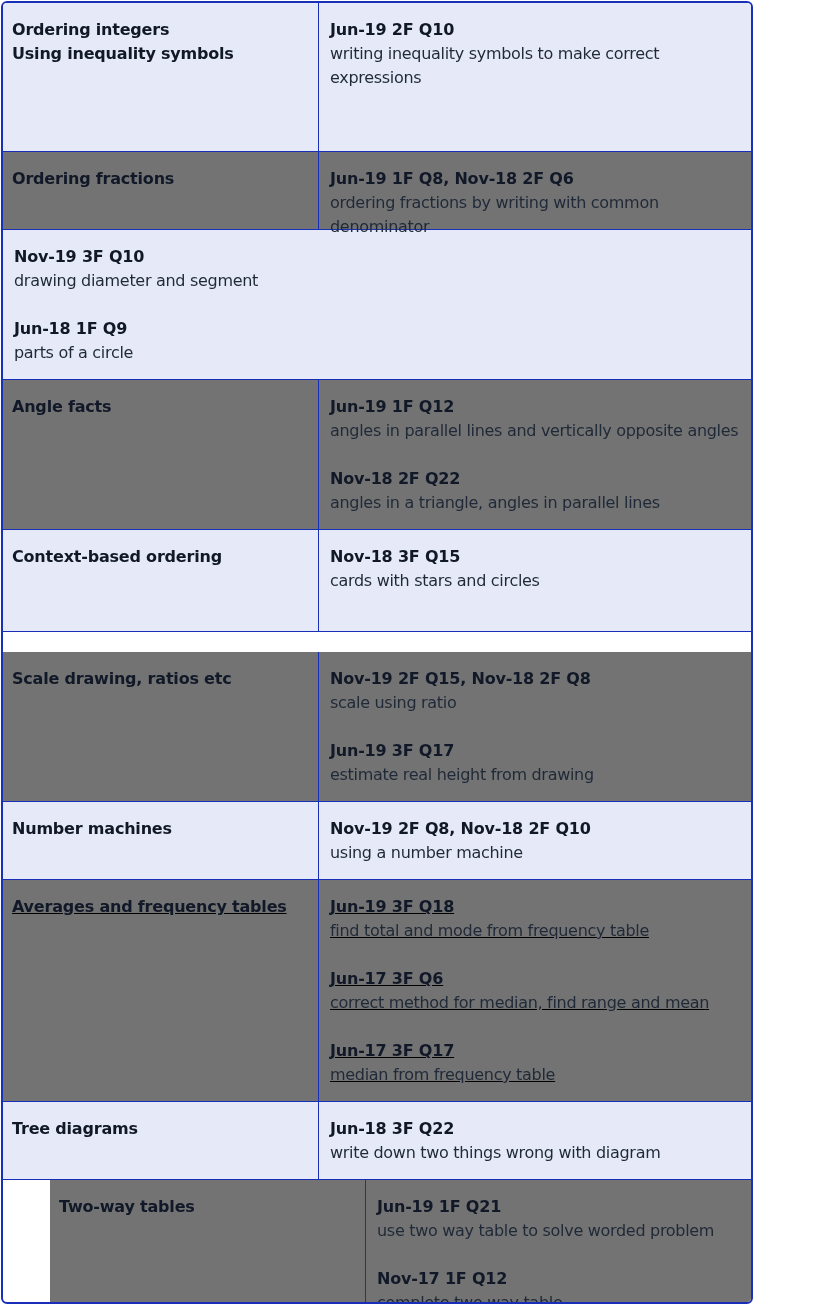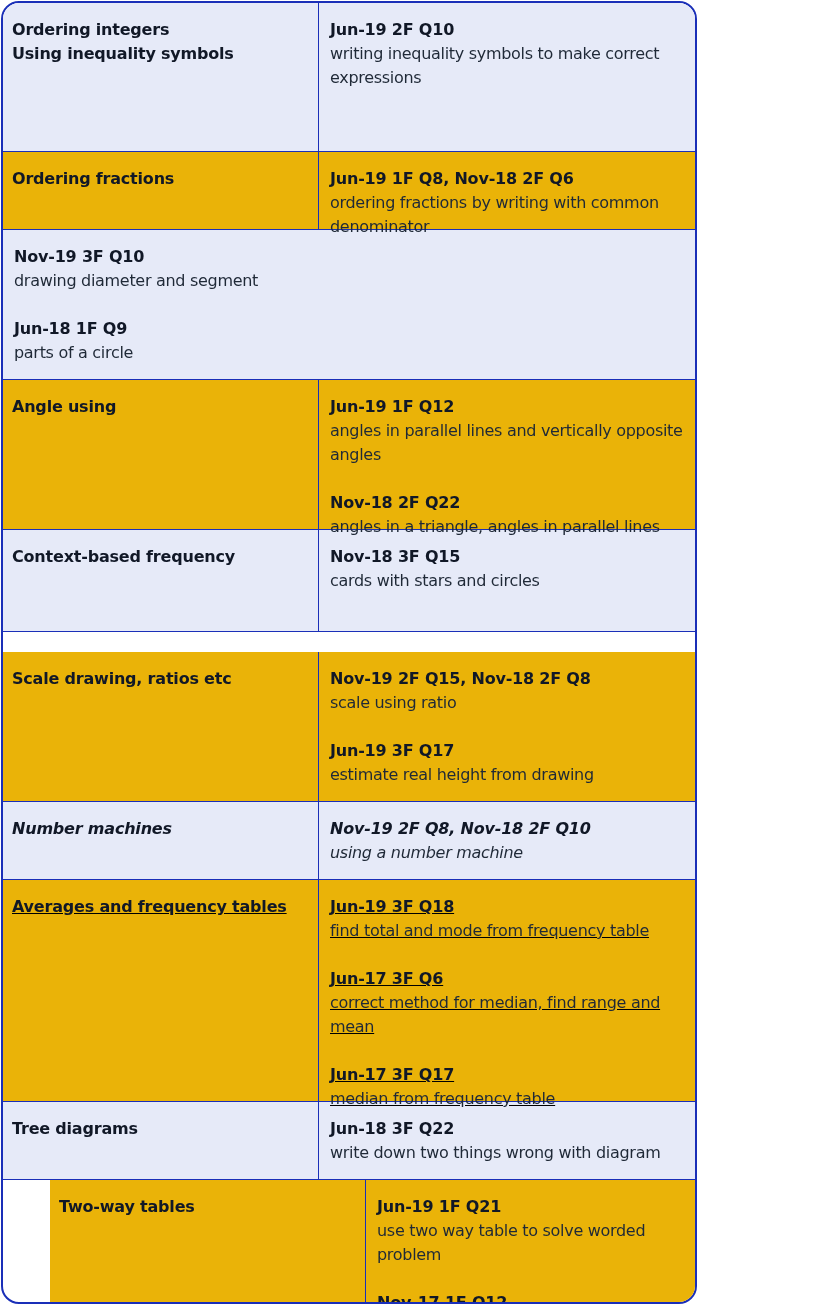--- a/index.html
+++ b/index.html
@@ -5,8 +5,8 @@
   html, body { margin: 0; padding: 0; background: #ffffff; }
   body { width: 827px; height: 1309px; overflow: hidden; font-family: "DejaVu Sans", sans-serif; }
   .table-wrap {
-    position: absolute; left: 1px; top: 1px; width: 696px; height: 1303px;
-    border: 2px solid #1a2fb8; border-radius: 18px; overflow: hidden; box-sizing: border-box;
+    position: absolute; left: 1px; top: 1px; width: 752px; height: 1303px;
+    border: 2px solid #1a2fb8; border-radius: 6px; overflow: hidden; box-sizing: border-box;
   }
   .row { display: flex; box-sizing: border-box; border-bottom: 1.5px solid #1a2fb8; }
   .row:last-child { border-bottom: none; }

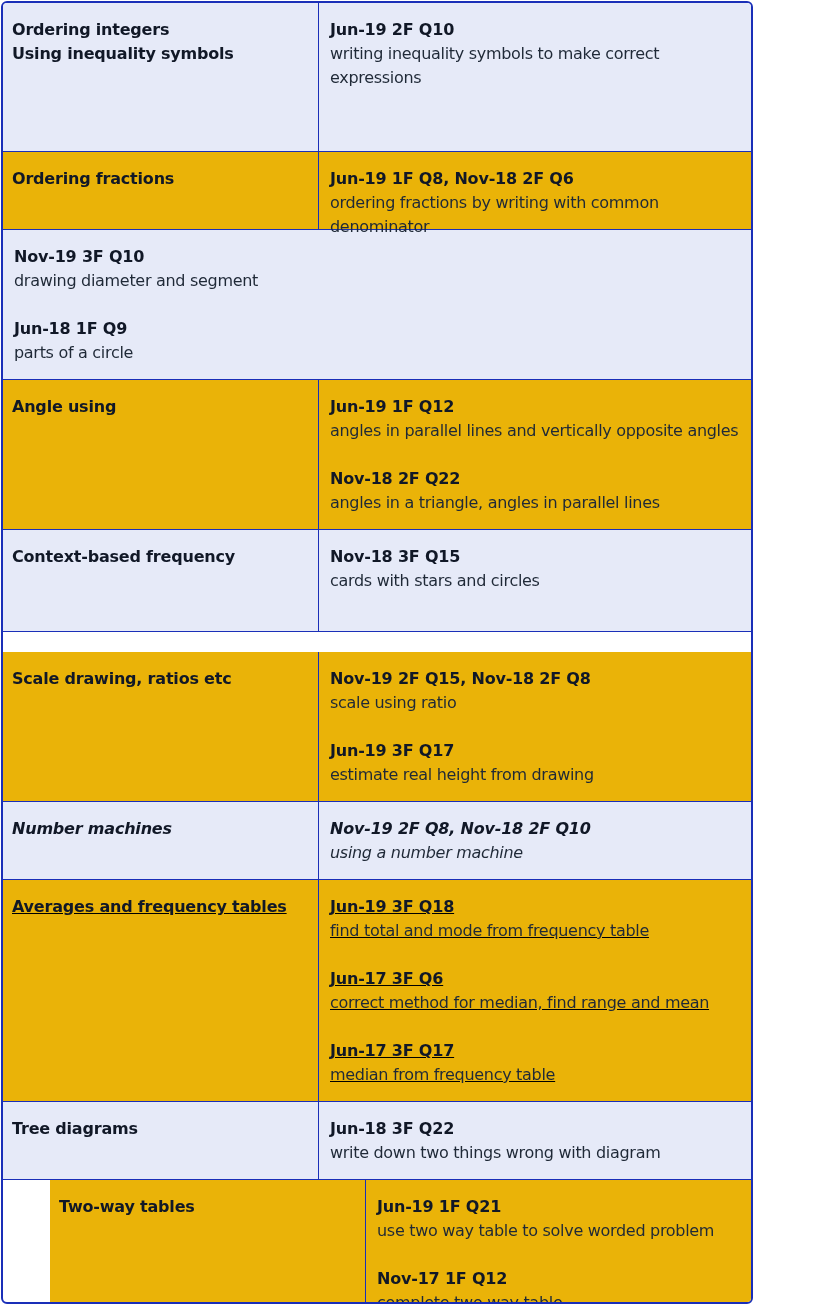--- a/index.html
+++ b/index.html
@@ -11,7 +11,7 @@
   .row { display: flex; box-sizing: border-box; border-bottom: 1.5px solid #1a2fb8; }
   .row:last-child { border-bottom: none; }
   .row.shaded { background: #e6eaf8; }
-  .row.plain { background: #eab308; }
+  .row.plain { background: #737373; }
   .topic { width: 316px; box-sizing: border-box; border-right: 1.5px solid #1a2fb8; padding: 15px 10px 0 9px; }
   .refs { flex: 1; padding: 15px 10px 0 11px; }
   .topic-line { font-size: 16px; font-weight: bold; color: #111827; line-height: 24px; letter-spacing: -0.2px; }

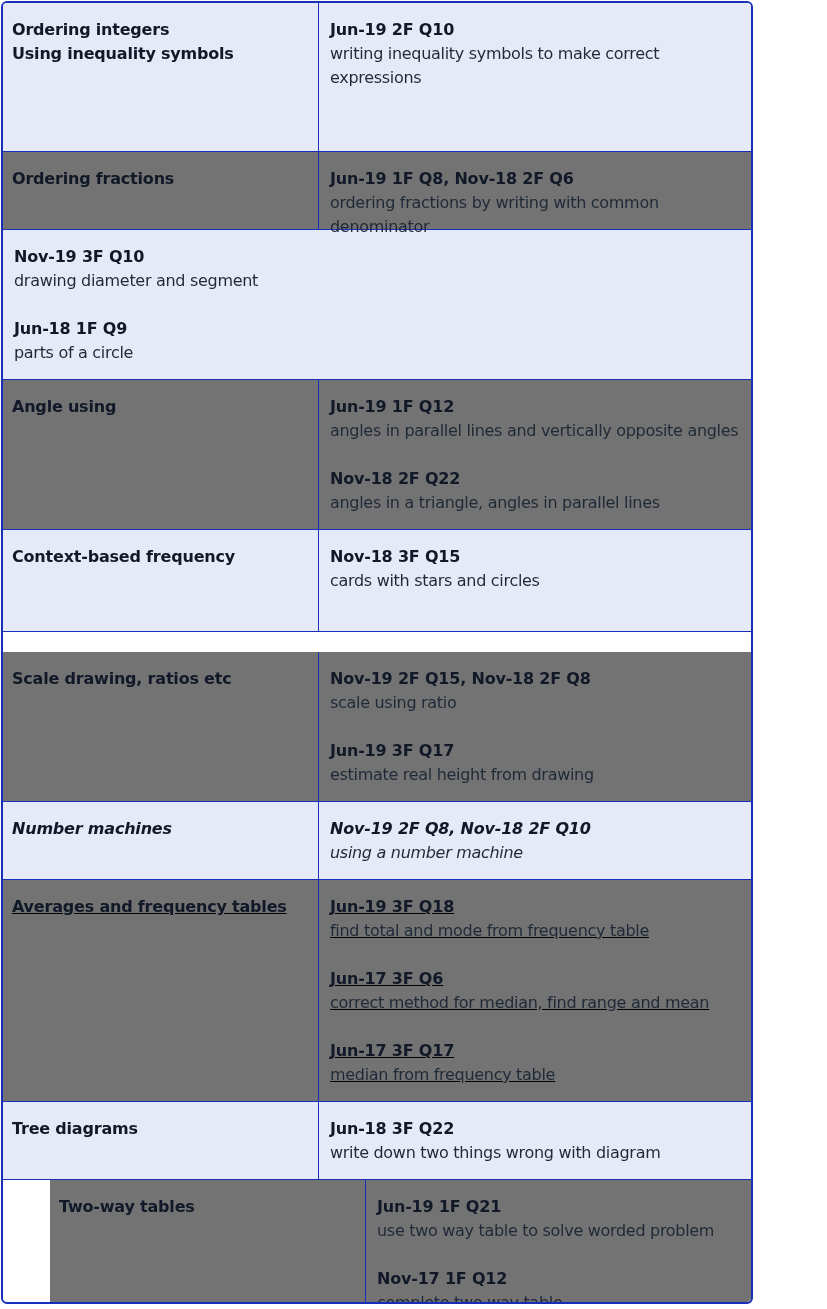--- a/index.html
+++ b/index.html
@@ -61,7 +61,7 @@
     </div>
     <div class="row plain" style="height: 150px;">
       <div class="topic">
-        <div class="topic-line">Angle using</div>
+        <div class="topic-line">Angle facts</div>
       </div>
       <div class="refs">
         <div class="ref">

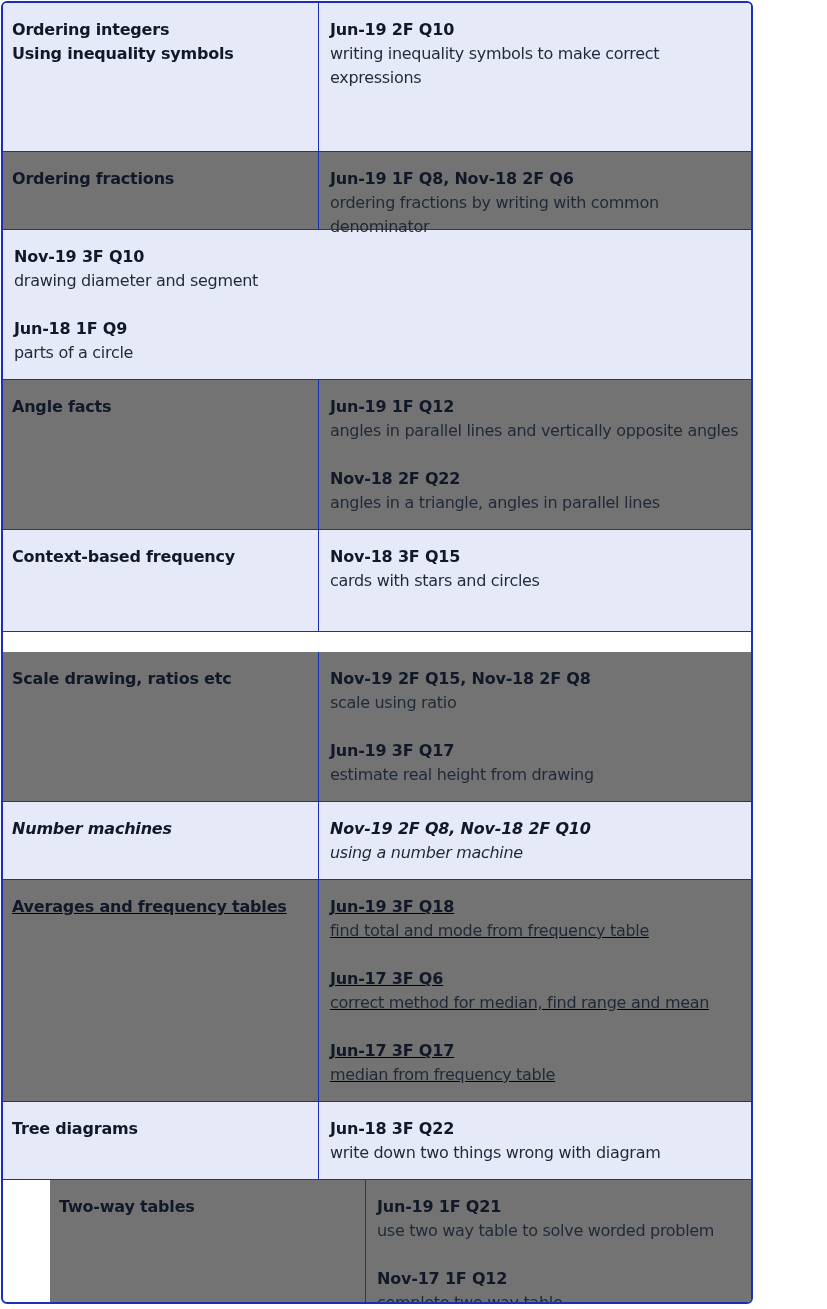--- a/index.html
+++ b/index.html
@@ -76,7 +76,7 @@
     </div>
     <div class="row shaded" style="height: 102px;">
       <div class="topic">
-        <div class="topic-line">Context-based frequency</div>
+        <div class="topic-line">Context-based ordering</div>
       </div>
       <div class="refs">
         <div class="ref">

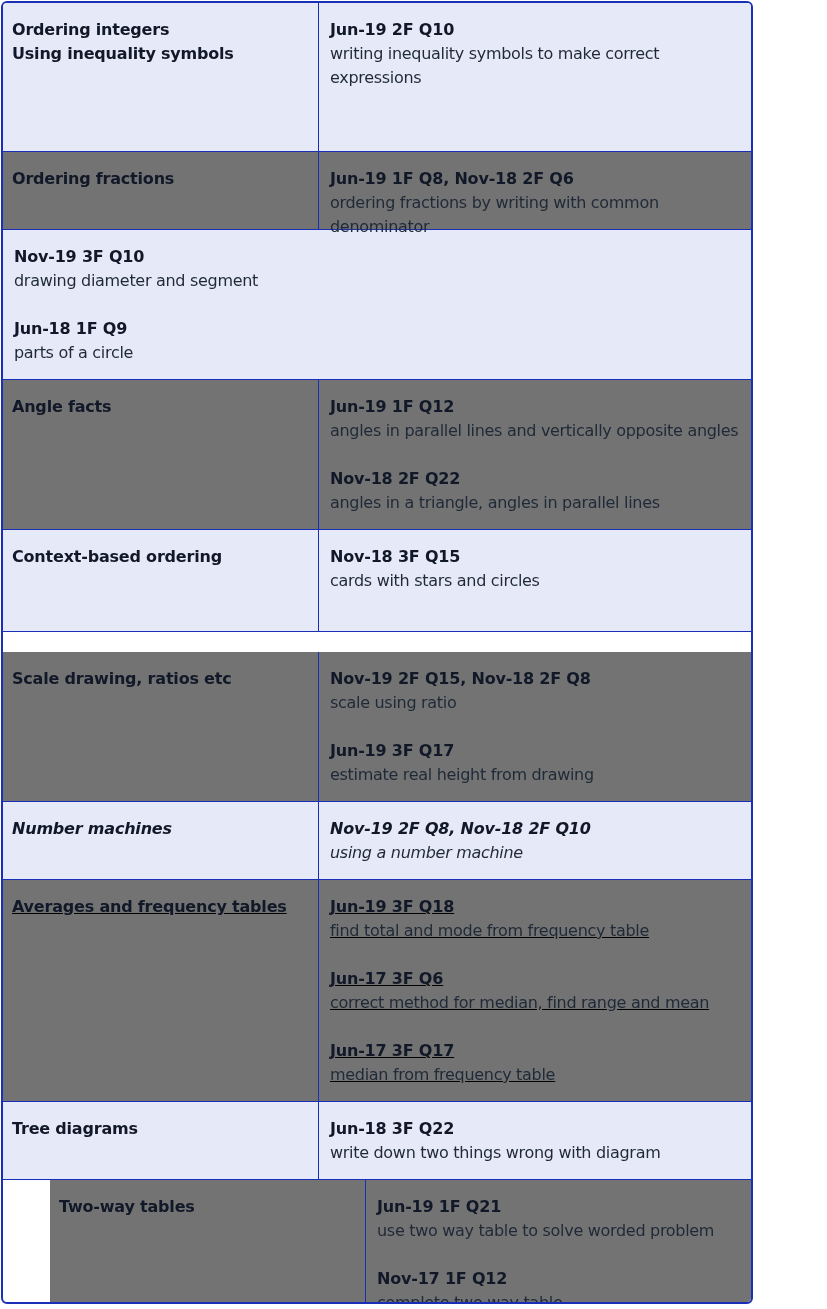--- a/index.html
+++ b/index.html
@@ -100,7 +100,7 @@
         </div>
       </div>
     </div>
-    <div class="row shaded" style="height: 78px; font-style: italic;">
+    <div class="row shaded" style="height: 78px;">
       <div class="topic">
         <div class="topic-line">Number machines</div>
       </div>

